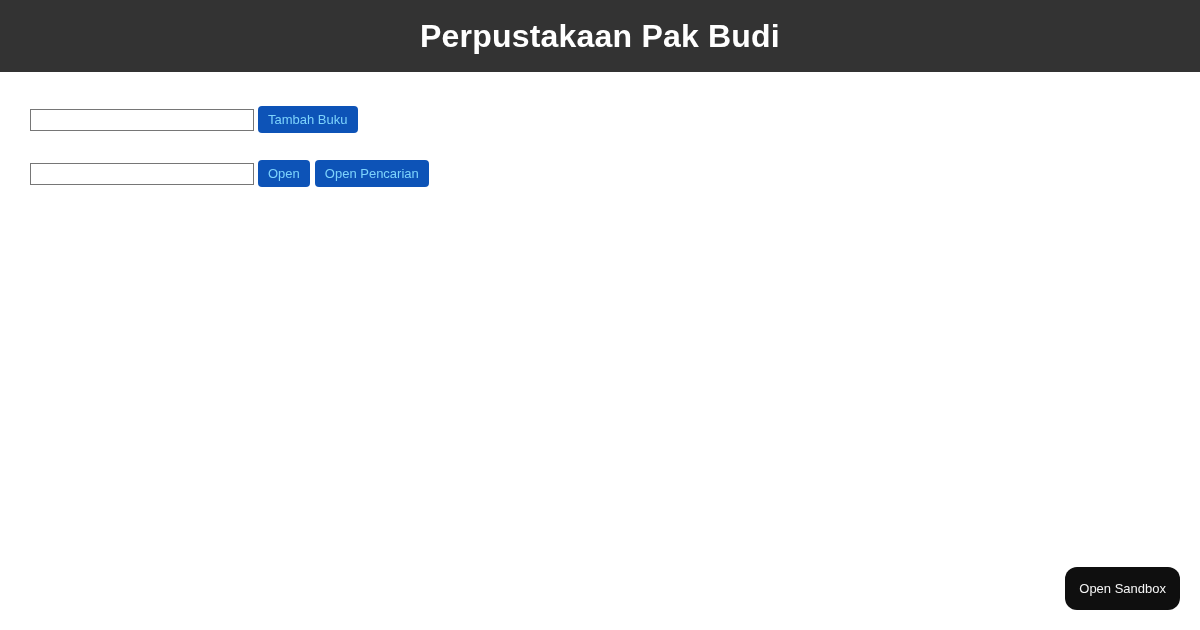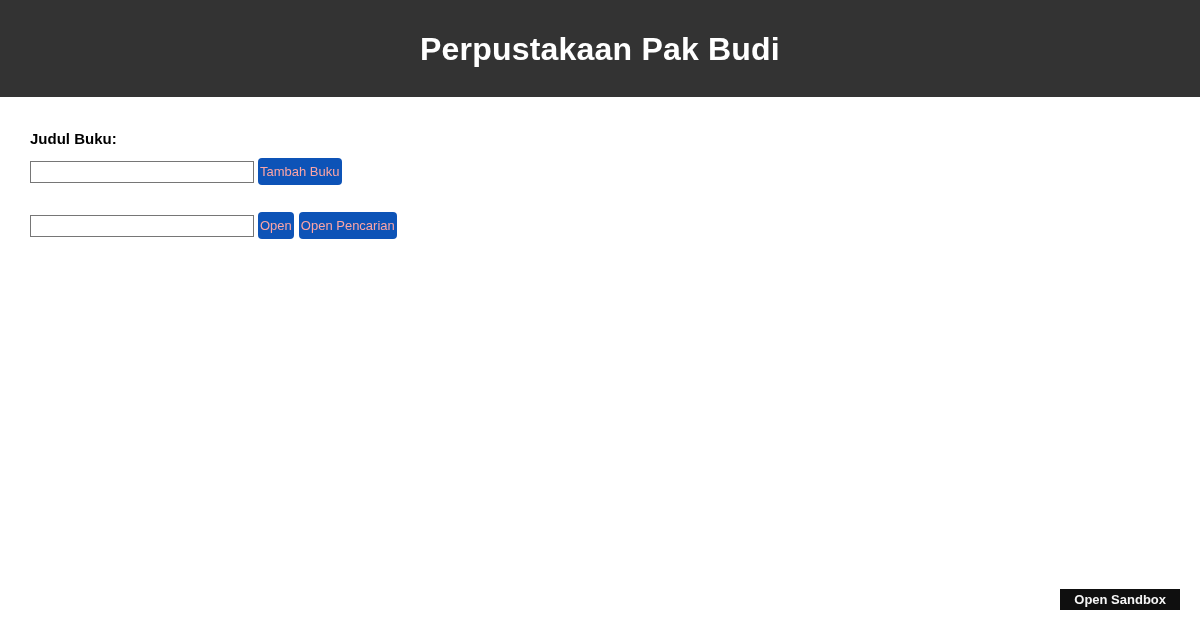--- a/index.html
+++ b/index.html
@@ -17,7 +17,7 @@
 
   
   .app-header {
-    height: 97px;
+    height: 72px;
     background: #333333;
     display: flex;
     align-items: center;

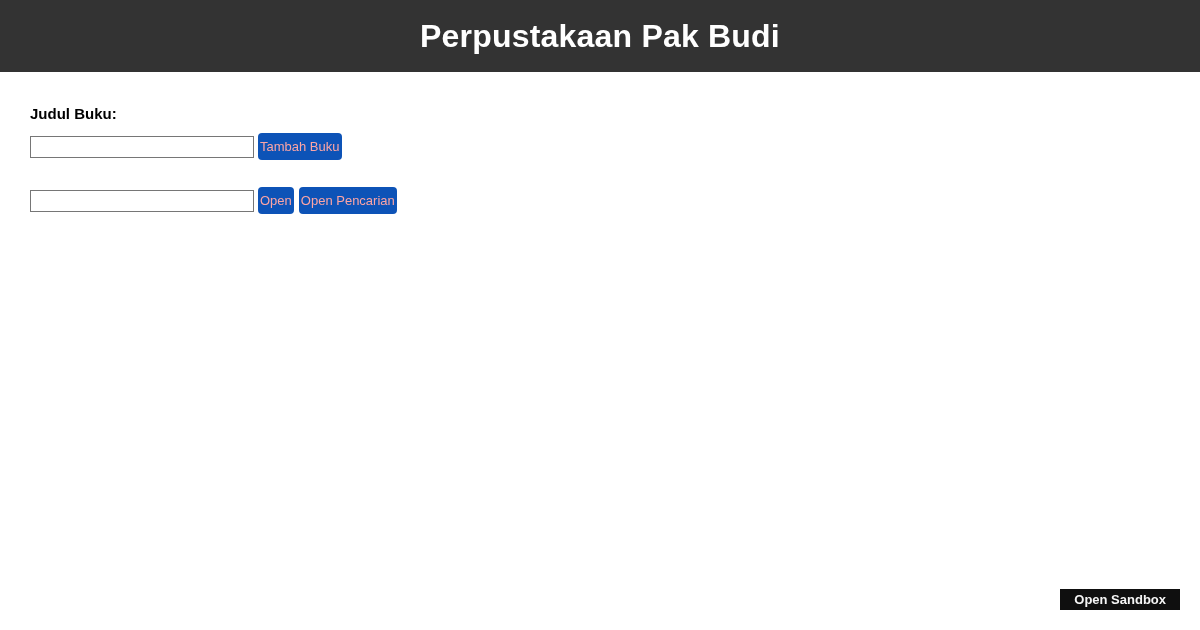--- a/index.html
+++ b/index.html
@@ -135,7 +135,6 @@
 <main class="content">
 
   <section class="form-group first">
-    <label class="field-label">Judul Buku:</label>
     <div class="field-row">
       <input class="text-input" type="text" placeholder="" style="">
       <button class="btn-primary gap-4" style="background: rgb(13, 83, 183);">Tambah Buku</button>

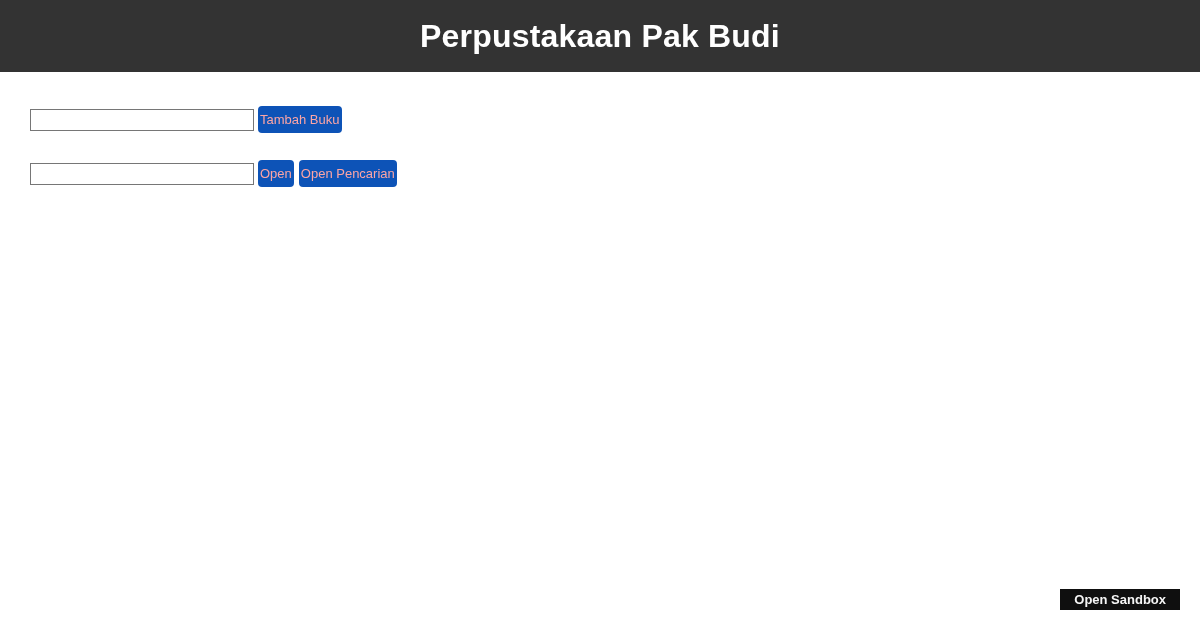--- a/index.html
+++ b/index.html
@@ -74,13 +74,13 @@
 
   .btn-primary {
     background: #0d53b7;
-    color: #fca5a5;
+    color: #7dd3fc;
     border: none;
     border-radius: 4px;
     font-family: "Liberation Sans", sans-serif;
     font-size: 13px;
     line-height: 1;
-    padding: 7px 2px;
+    padding: 7px 10px;
     cursor: pointer;
     white-space: nowrap;
   }

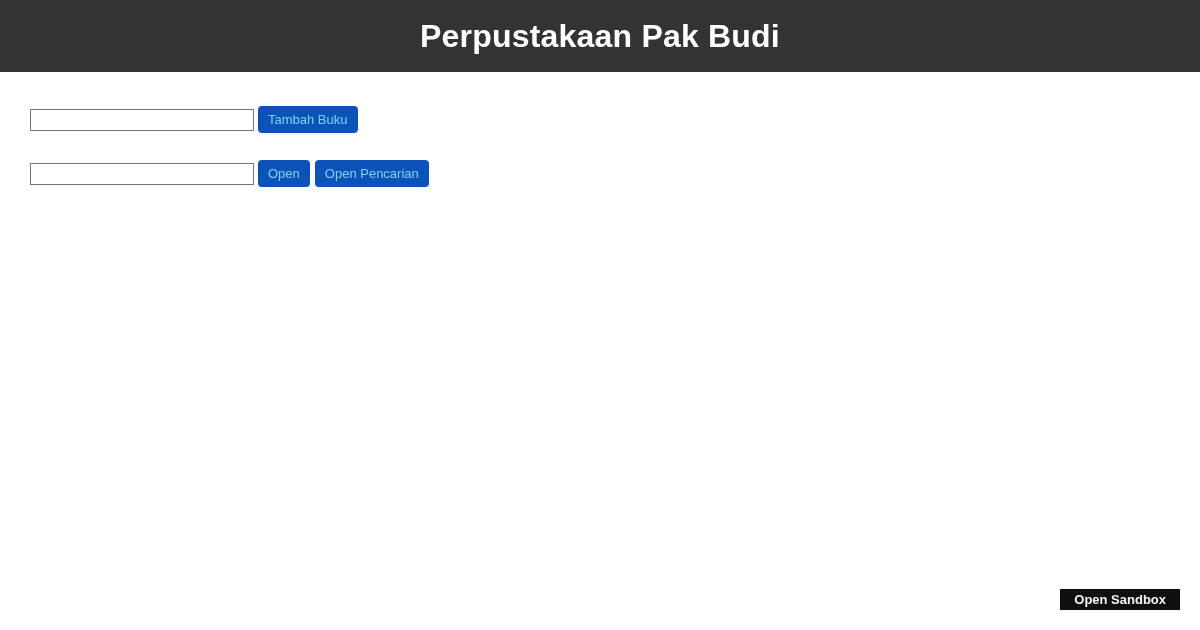--- a/index.html
+++ b/index.html
@@ -115,14 +115,13 @@
     background: #0f0f0f;
     color: #f5f5f5;
     border: none;
-    border-radius: 0;
+    border-radius: 12px;
     font-family: "Liberation Sans", sans-serif;
     font-size: 13px;
     line-height: 1;
-    padding: 4px 14px;
+    padding: 15px 14px;
     cursor: pointer;
     white-space: nowrap;
-    font-weight: bold;
   }
 </style>
 </head>

